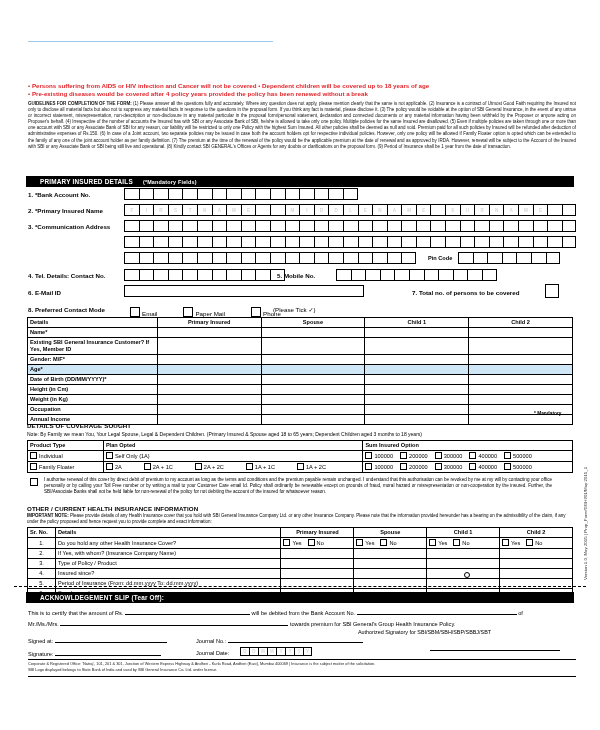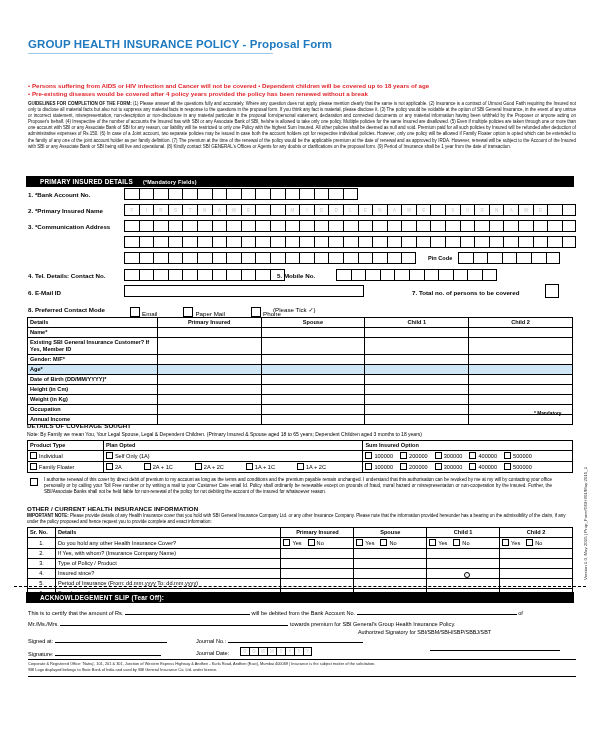--- a/index.html
+++ b/index.html
@@ -114,7 +114,6 @@
 <div class="page">
 
   <div class="title-wrap">
-    <div class="title"><span>GROUP HEALTH INSURANCE POLICY</span><span> - Proposal Form</span></div>
     <div class="title-rule"></div>
   </div>
 

